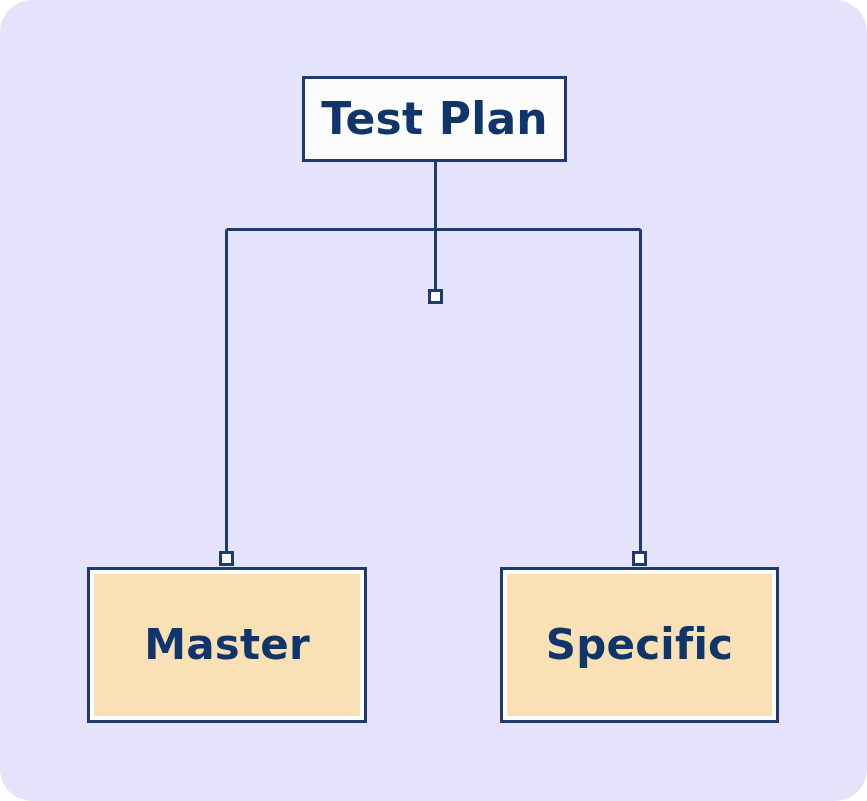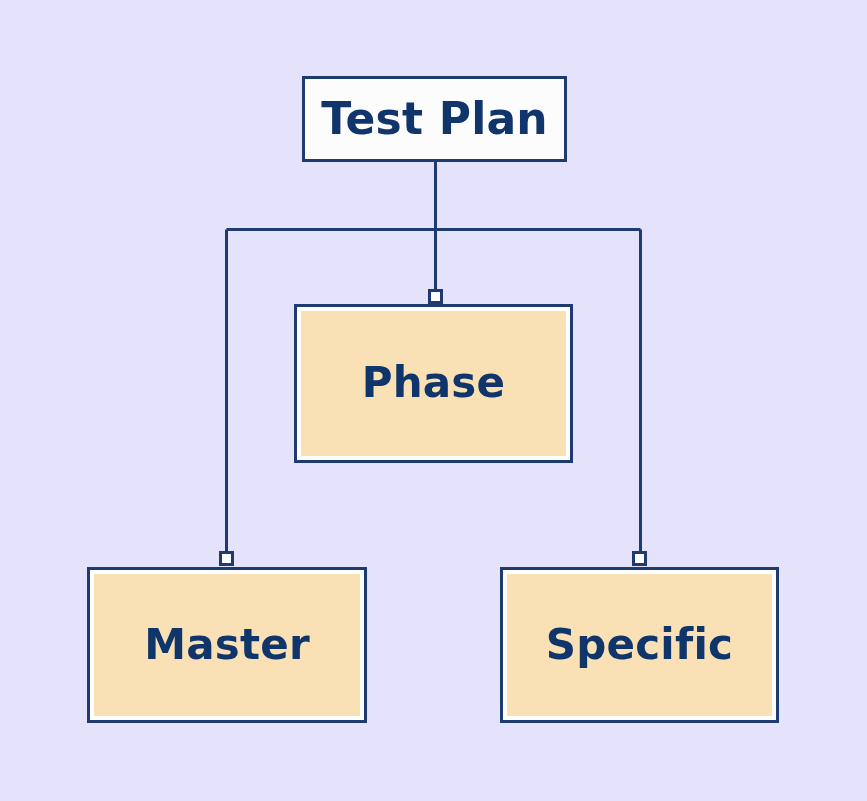--- a/index.html
+++ b/index.html
@@ -14,6 +14,7 @@
     background: #E5E2FB;
     overflow: hidden;
     font-family: "DejaVu Sans", "Liberation Sans", sans-serif;
+    border-radius: 32px;
   }
 
   

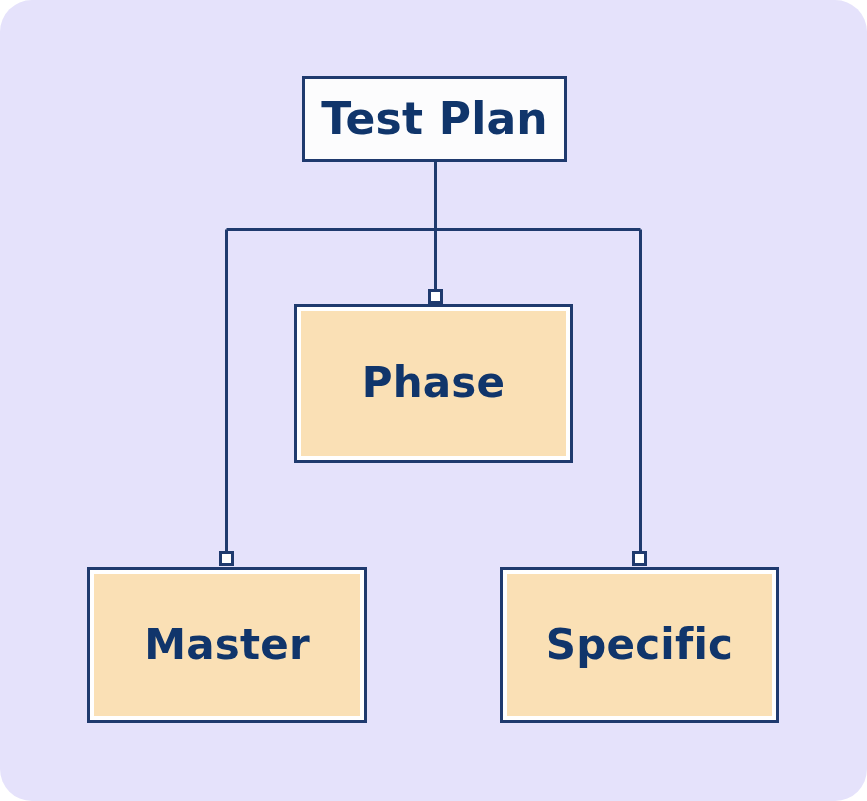--- a/index.html
+++ b/index.html
@@ -93,9 +93,6 @@
     <span class="node-label">Test Plan</span>
   </div>
 
-  <div class="node node-fill" style="left:294px; top:304px; width:279px; height:159px;">
-    <span class="node-label">Phase</span>
-  </div>
 
   <div class="node node-fill" style="left:500px; top:567px; width:279px; height:156px;">
     <span class="node-label">Specific</span>

